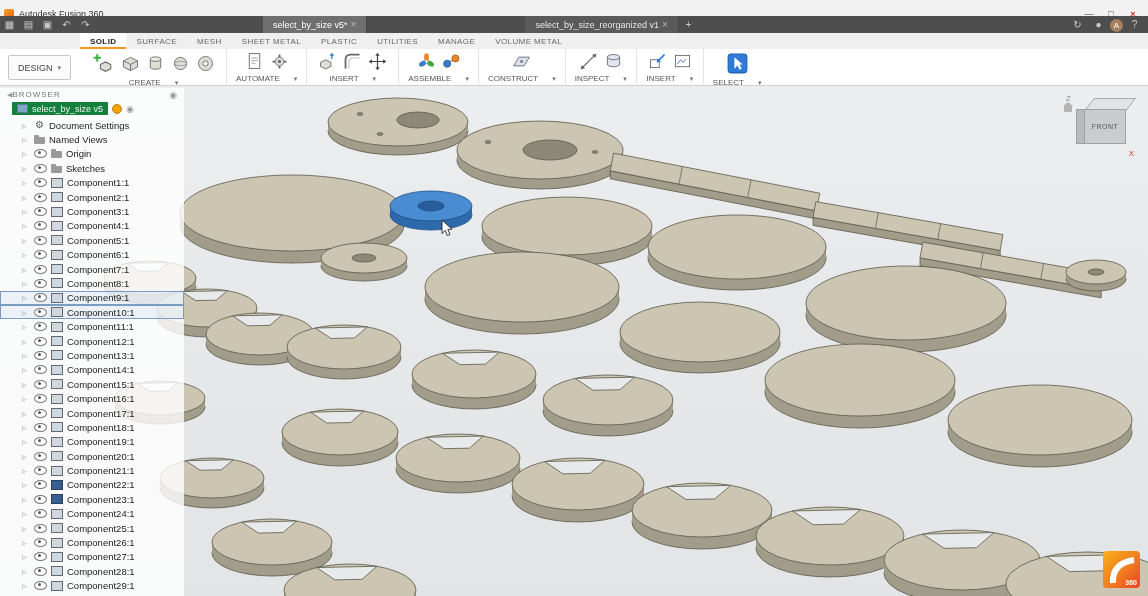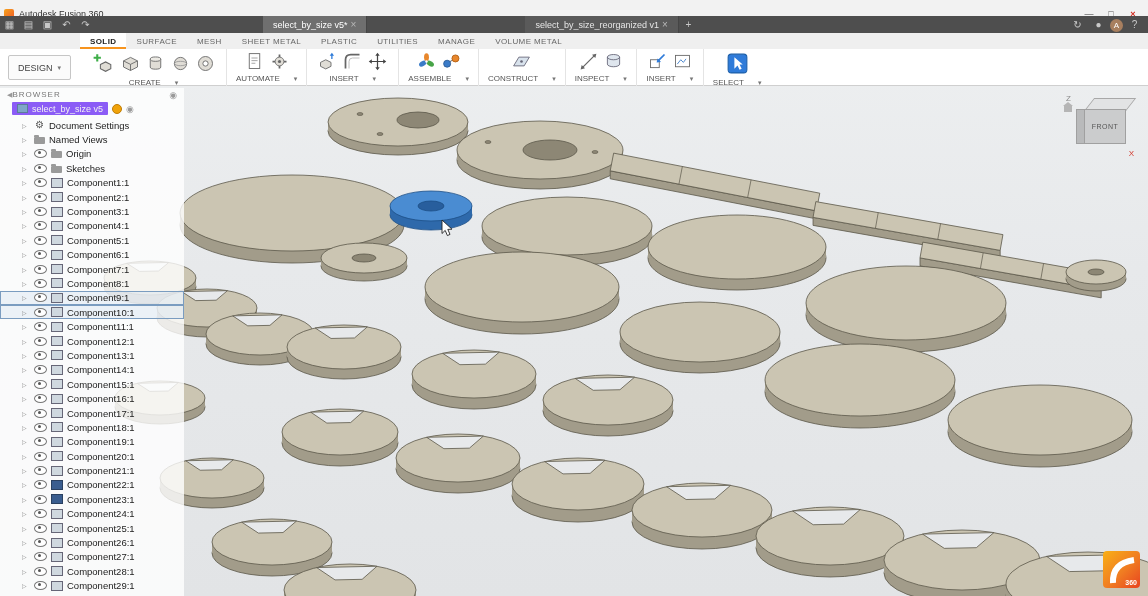--- a/index.html
+++ b/index.html
@@ -64,7 +64,7 @@
   .b-title{font-size:8px;letter-spacing:1px;color:#777;flex:1}
   .b-filter{font-size:9px;color:#999}
   .root-line{display:flex;align-items:center;gap:4px;padding-left:12px;height:15px}
-  .root-row{background:#8b5cf6;color:#f2f2f2;font-size:9px;display:inline-flex;align-items:center;
+  .root-row{background:#15803d;color:#f2f2f2;font-size:9px;display:inline-flex;align-items:center;
             gap:4px;height:13px;padding:0 5px;border-radius:1px}
   .root-doc{width:9px;height:7px;background:#7fa6c8;border:1px solid #5c7d9a;display:inline-block}
   .unsaved-dot{width:8px;height:8px;border-radius:50%;background:#f0a30a;border:1px solid #c07d05;

